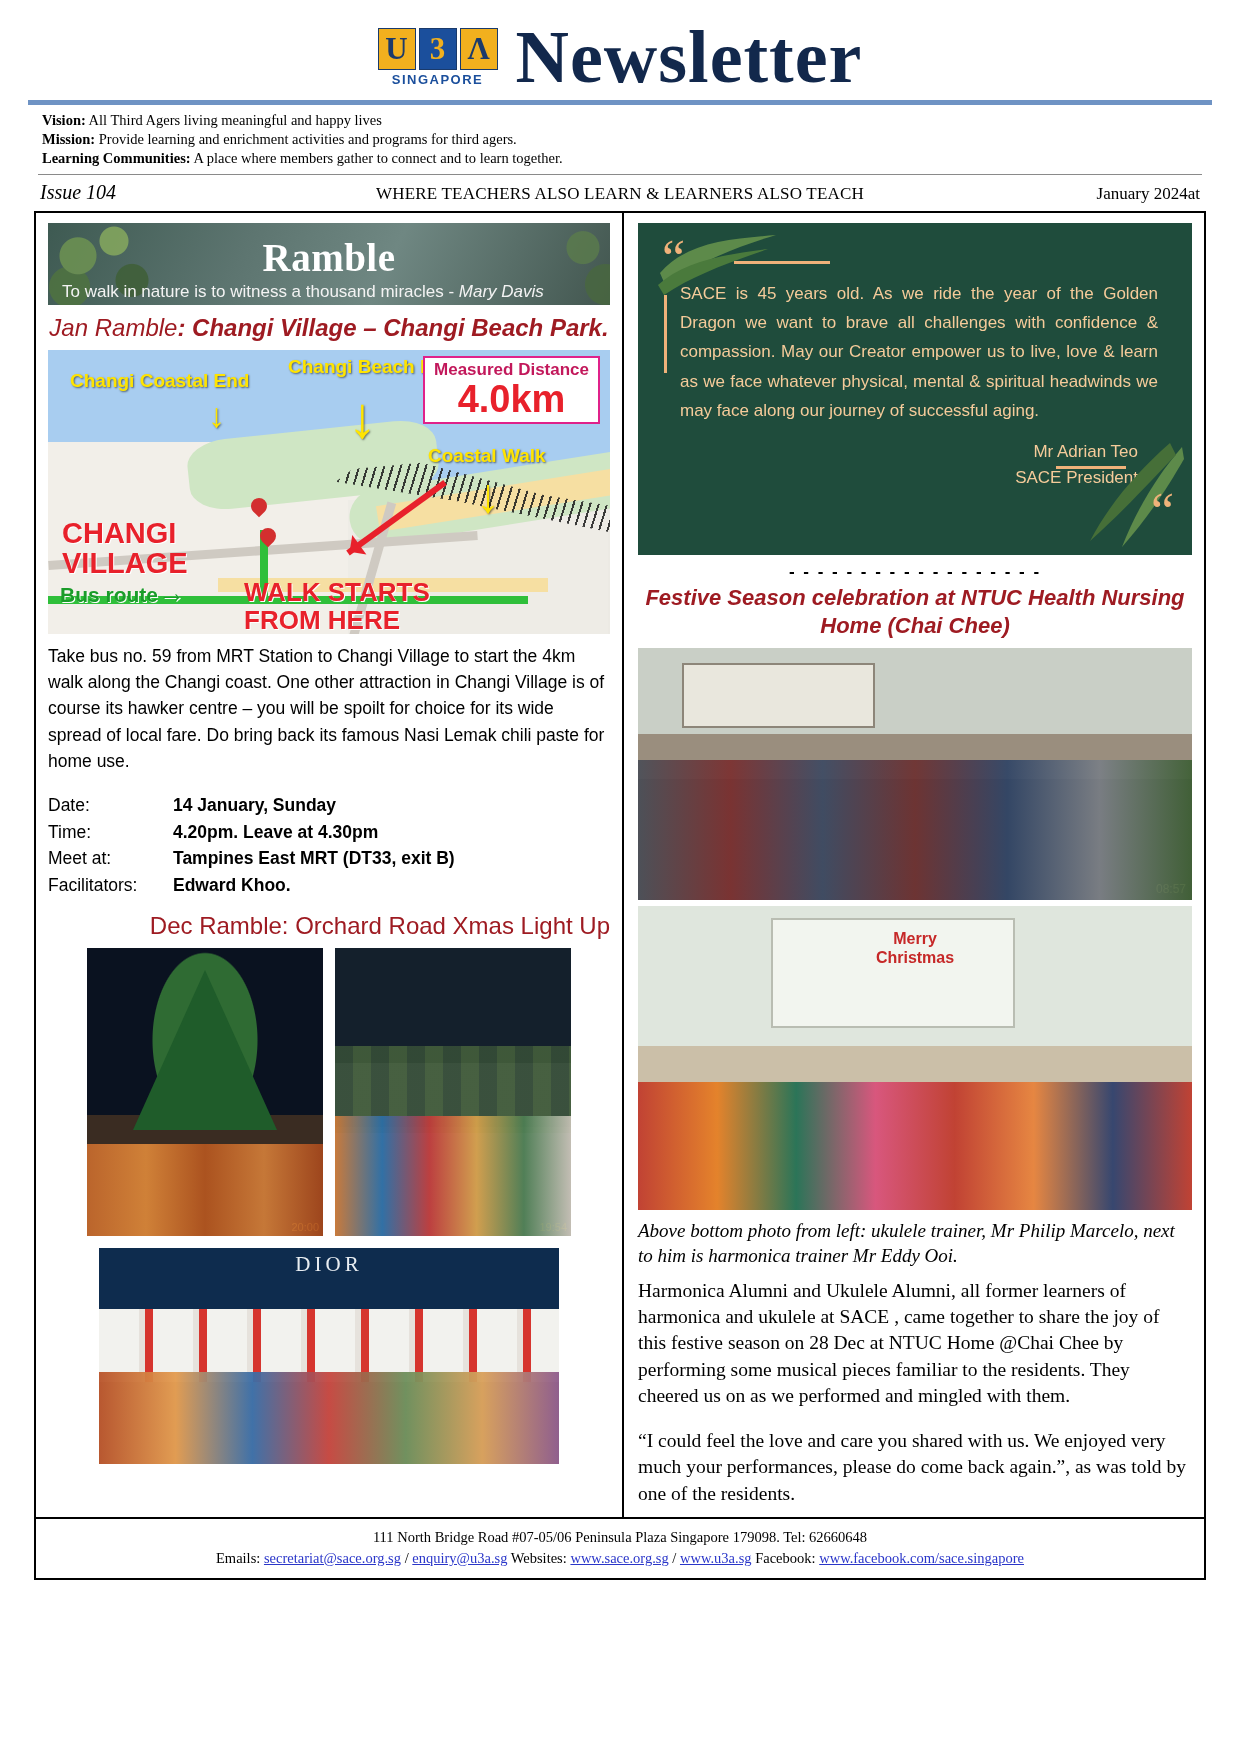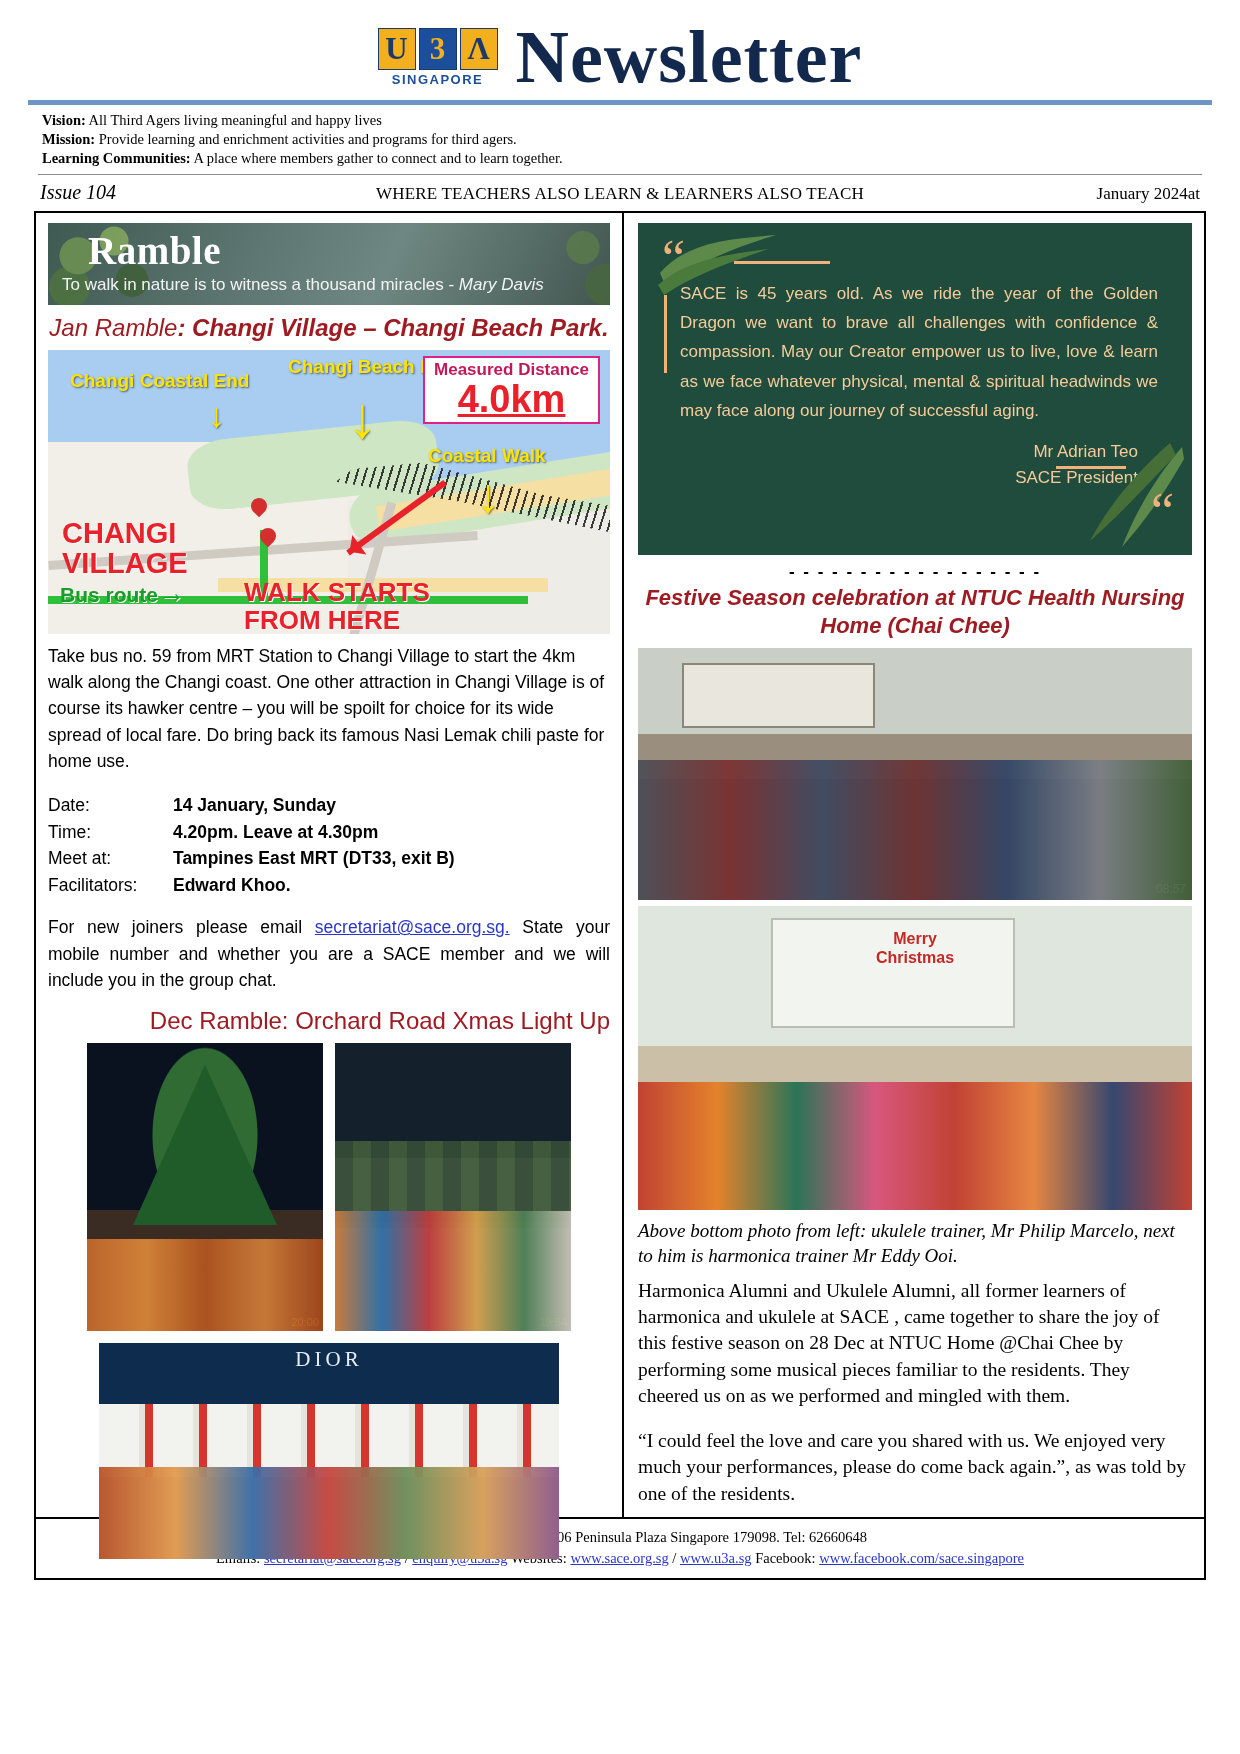--- a/index.html
+++ b/index.html
@@ -61,8 +61,8 @@
         background:radial-gradient(circle at 70% 30%, #5b7c4c 0 16px, transparent 17px),
                    radial-gradient(circle at 95% 75%, #49683f 0 20px, transparent 21px);
         opacity:.8; }
-  .ramble-title { position:relative; color:#fff; font-weight:bold;
-        font-size:39px; font-family:"Liberation Serif", serif; padding-top:5px; letter-spacing:.5px;margin-left:40px; }
+  .ramble-title { position:relative; text-align:center; color:#fff; font-weight:bold;
+        font-size:39px; font-family:"Liberation Serif", serif; padding-top:12px; letter-spacing:.5px; }
   .ramble-sub { position:relative; color:#f3f3f3; font-family:"Liberation Sans", sans-serif;
         font-size:17px; padding:2px 0 0 14px; }
   .ramble-sub i { font-style:italic; }

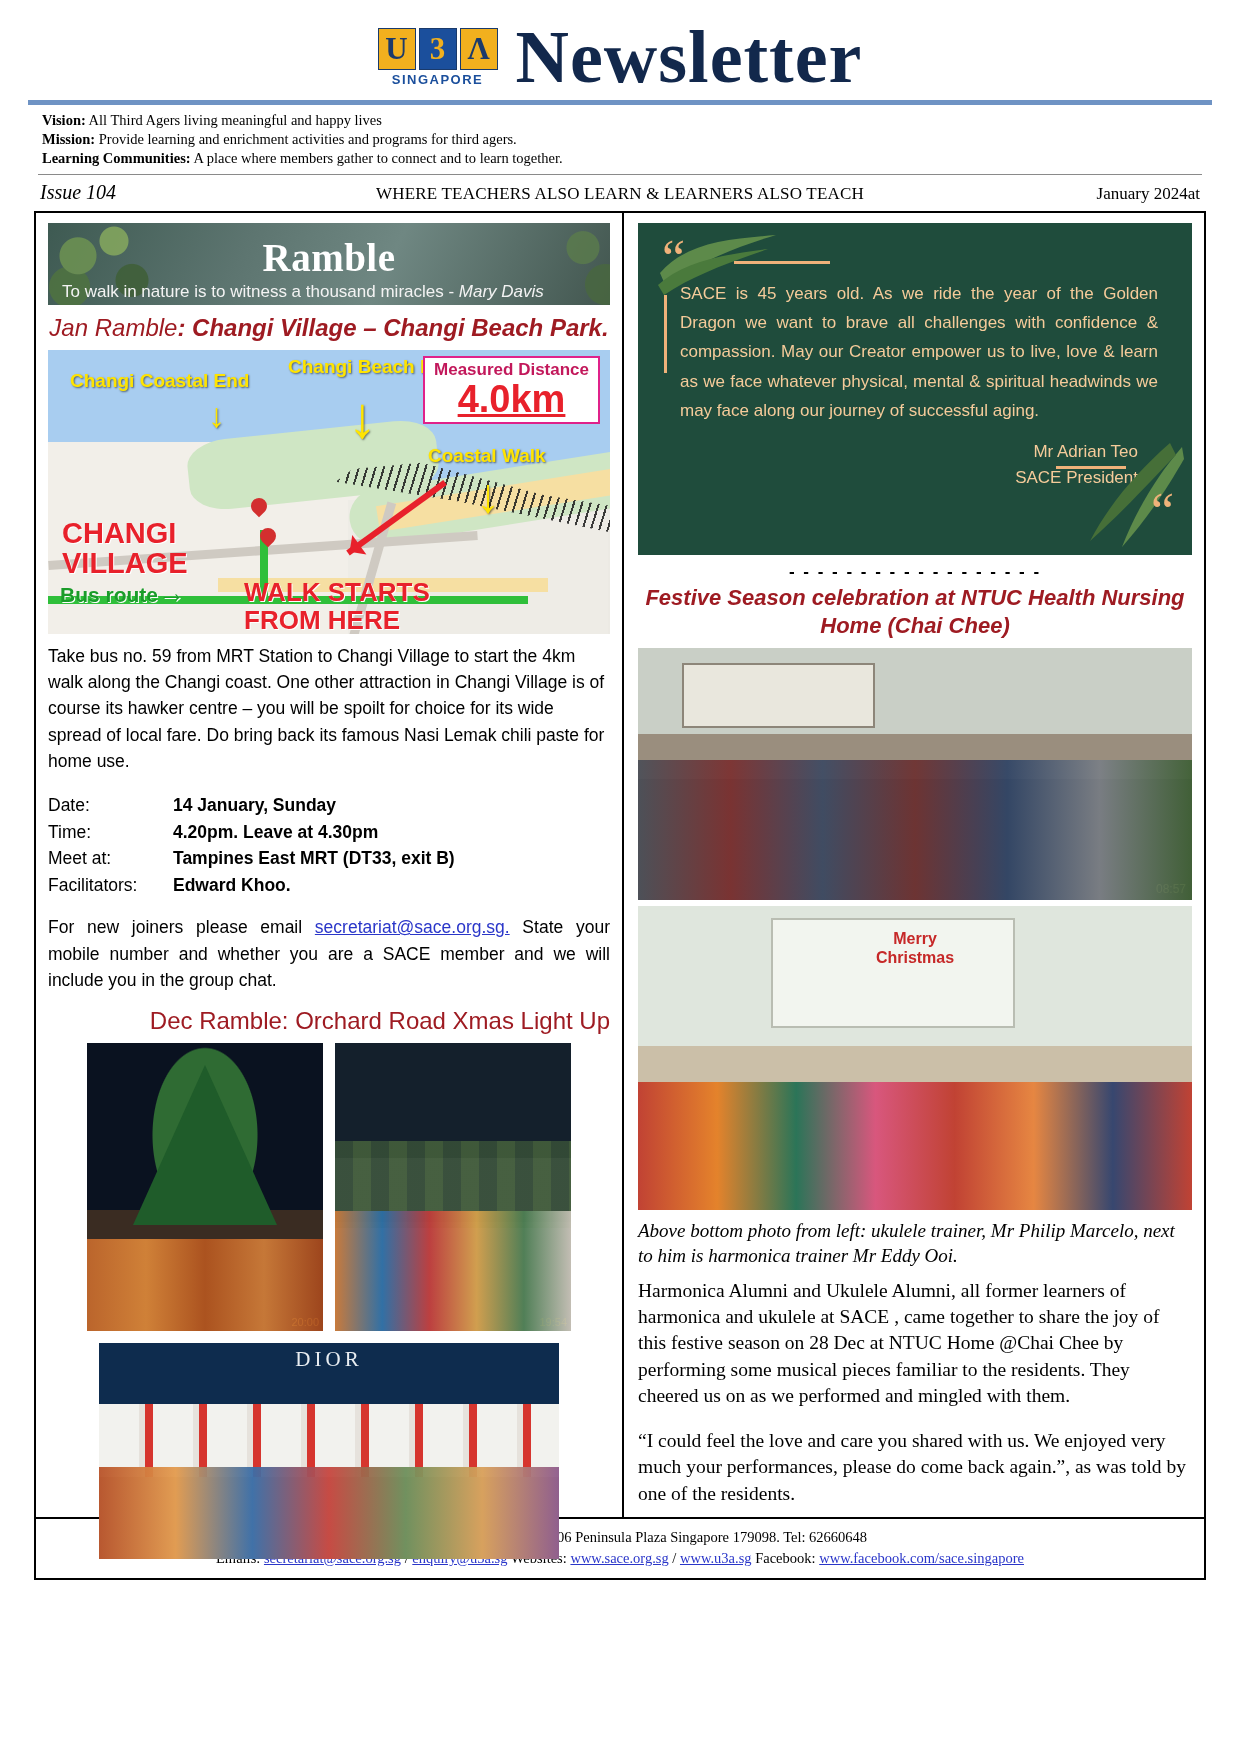--- a/index.html
+++ b/index.html
@@ -113,7 +113,7 @@
                  padding:2px 9px 4px 9px; text-align:center; }
   .measure-box .m1 { color:#c2185b; font-weight:bold; font-size:17px; font-family:"Liberation Sans", sans-serif; }
   .measure-box .m2 { color:#e8212b; font-weight:bold; font-size:38px; line-height:1;
-                     font-family:"Liberation Sans", sans-serif;text-decoration:underline; }
+                     font-family:"Liberation Sans", sans-serif; }
   .pin { position:absolute; width:16px; height:16px; background:#d32f2f; border-radius:50% 50% 50% 0;
          transform:rotate(-45deg); }
   .bigarrow { position:absolute; left:300px; top:200px; width:120px; height:6px; background:#e8212b;

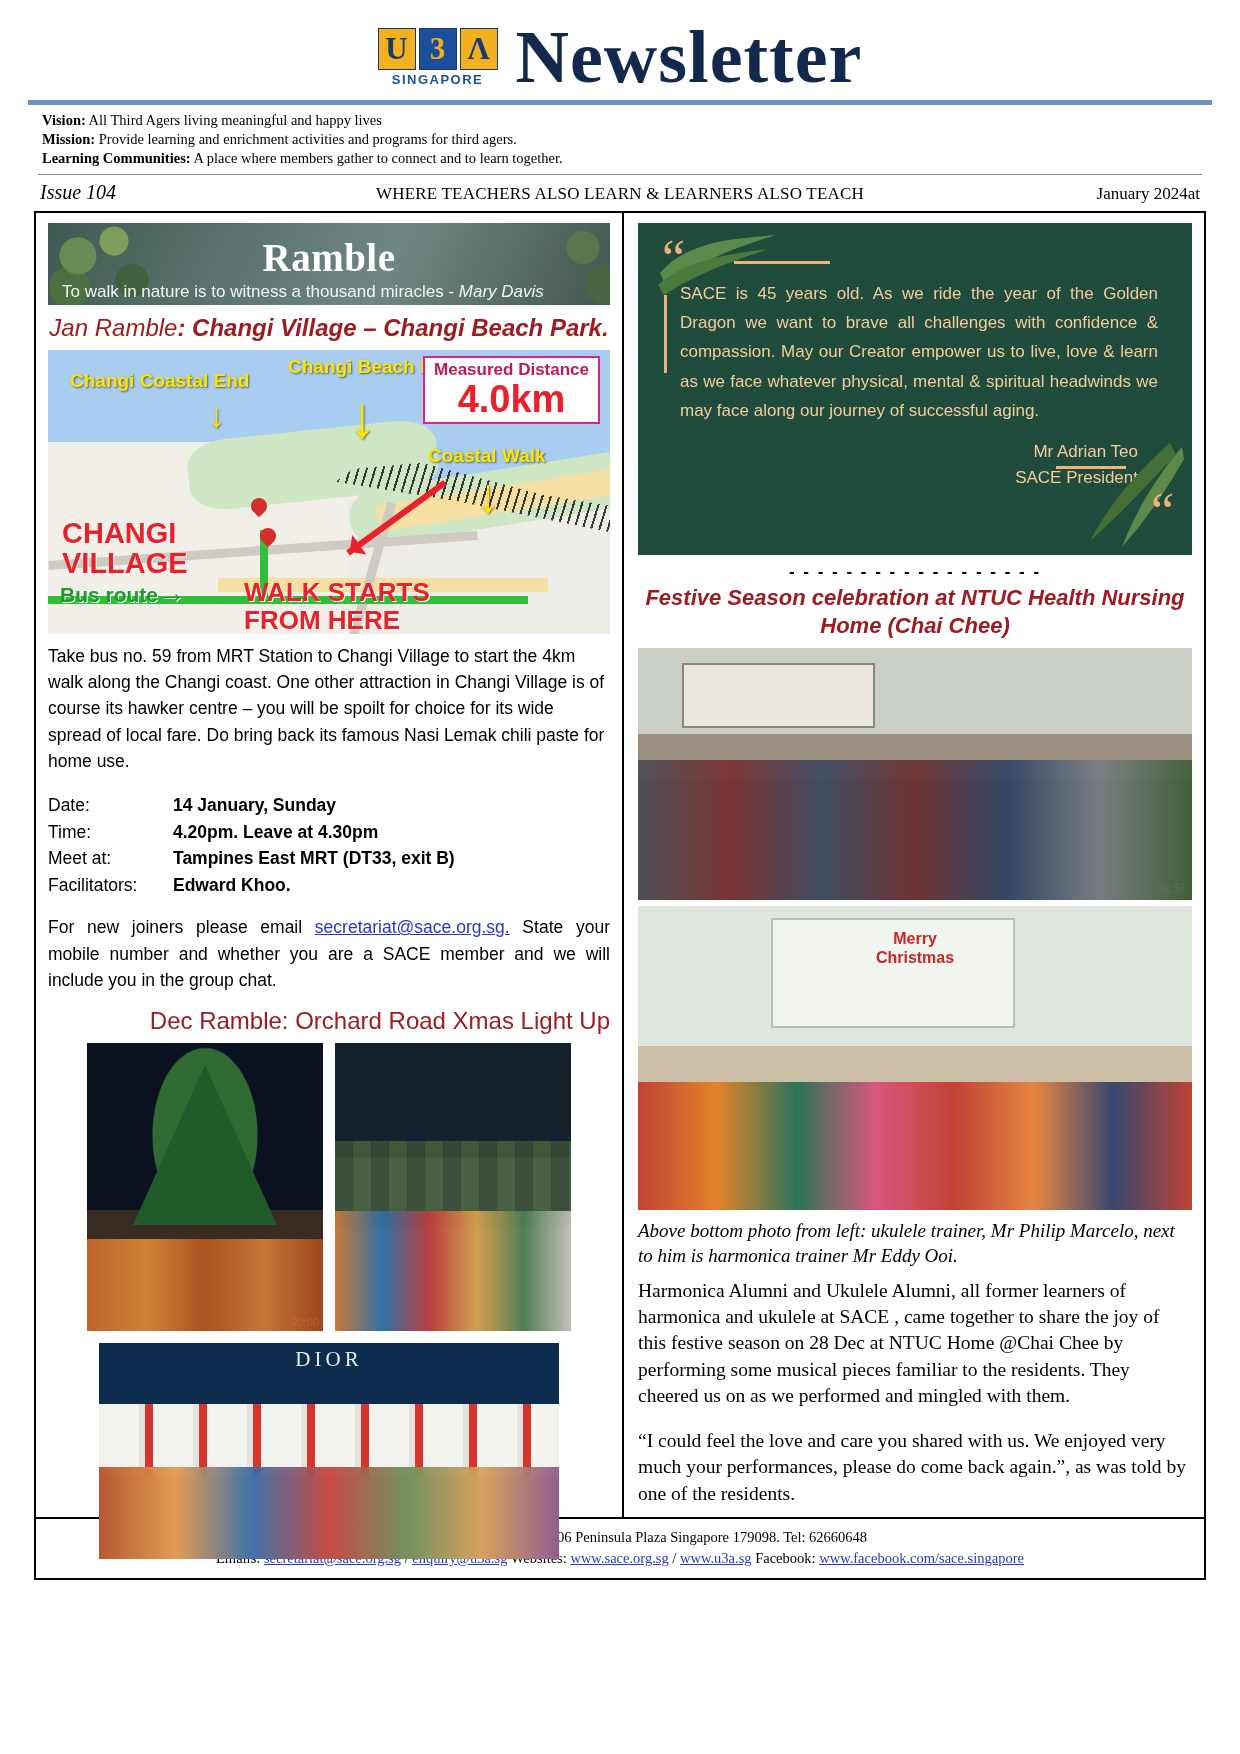--- a/index.html
+++ b/index.html
@@ -333,9 +333,6 @@
         </div>
       </div>
 
-      <p class="body-p just" style="margin-top:16px;">
-        <span>For new joiners please email </span><a class="link" href="#">secretariat@sace.org.sg.</a><span> State your mobile number and whether you are a SACE member and we will include you in the group chat.</span>
-      </p>
 
       <div class="dec-head">
         <span class="plain">Dec Ramble</span><span class="bold">: Orchard Road Xmas Light Up</span>

